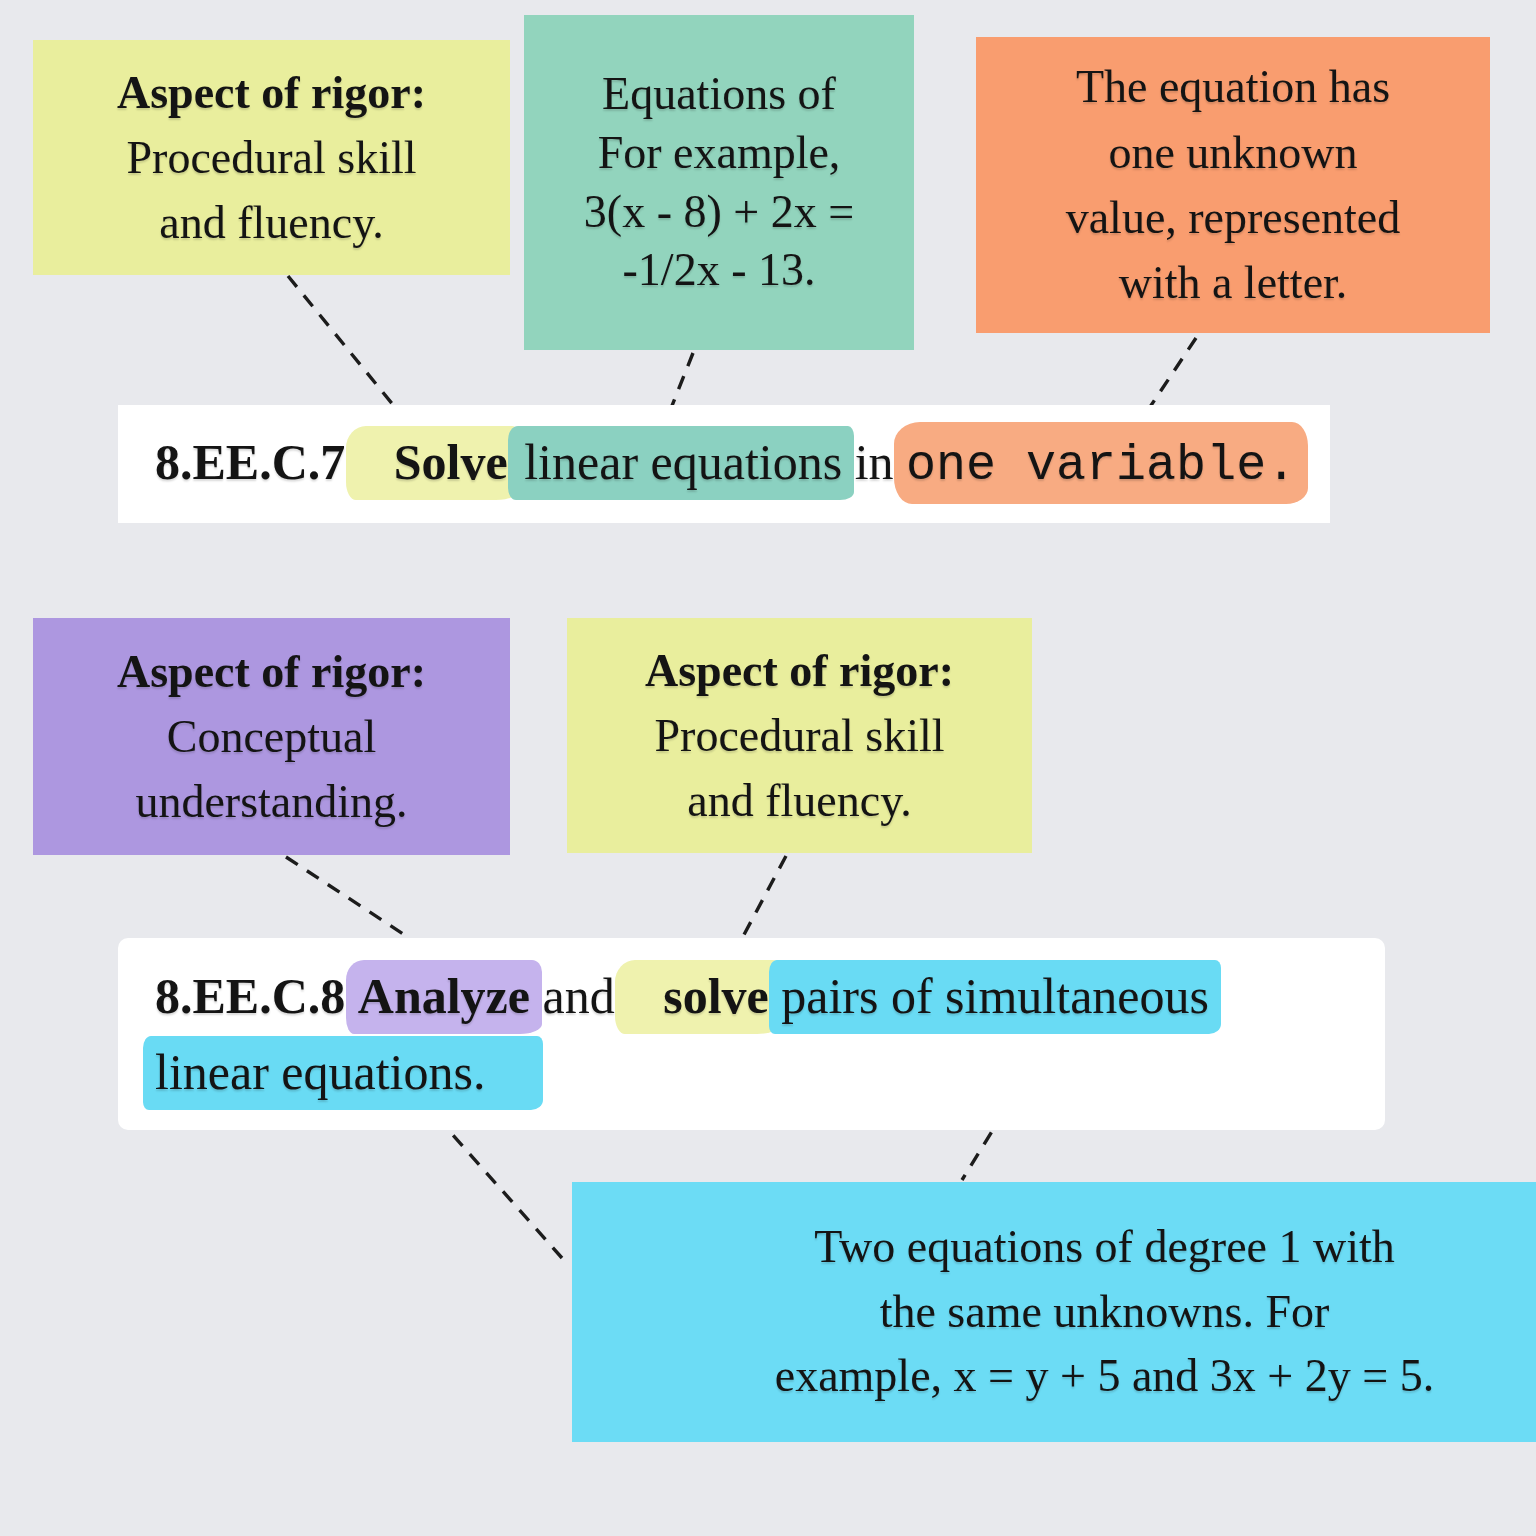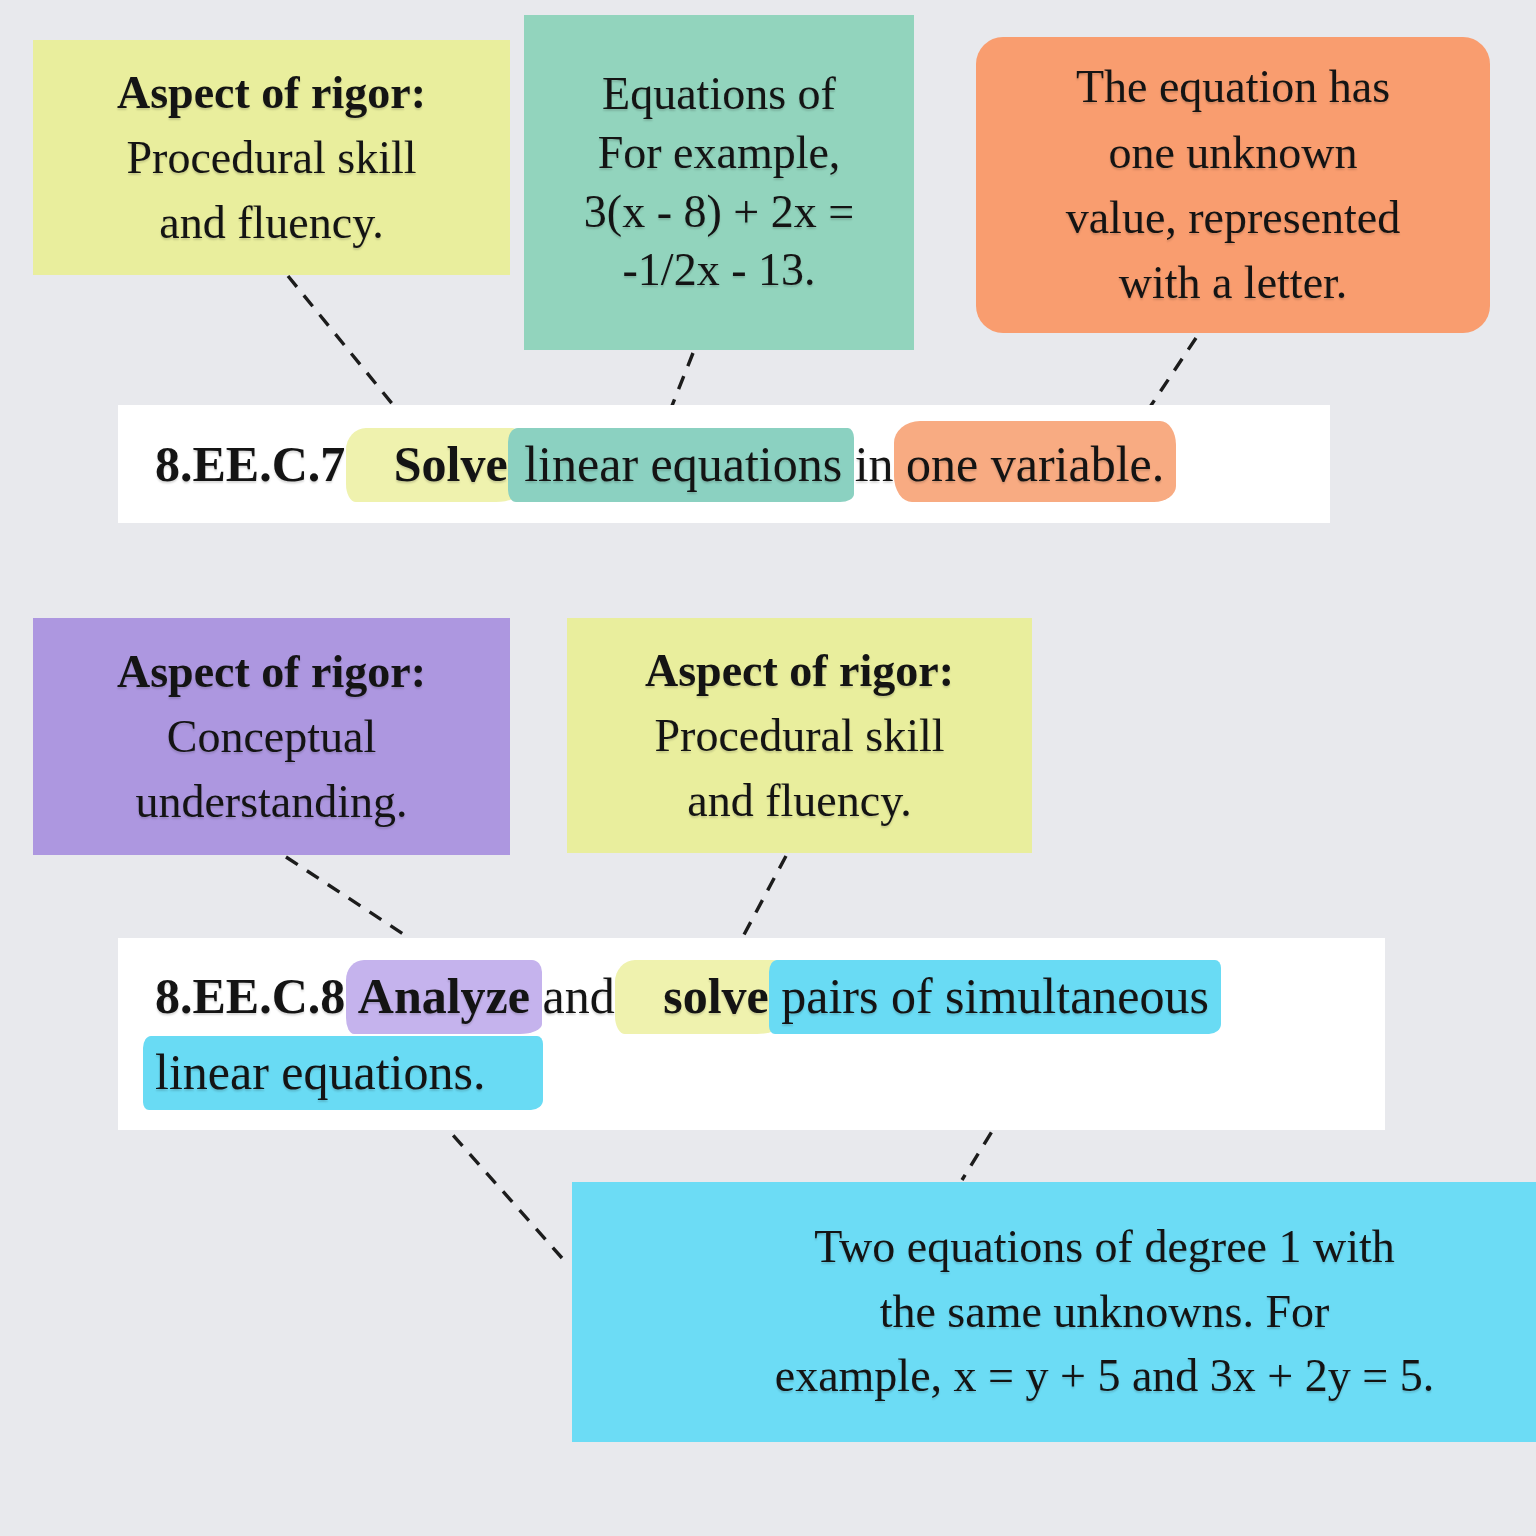--- a/index.html
+++ b/index.html
@@ -33,7 +33,7 @@
 
   #callout-y1     { left: 33px;  top: 40px;   width: 477px; height: 235px; background: var(--box-yellow); }
   #callout-teal   { left: 524px; top: 15px;   width: 390px; height: 335px; background: var(--box-teal); line-height: 1.28; }
-  #callout-orange { left: 976px; top: 37px;   width: 514px; height: 296px; background: var(--box-orange); border-radius: 27px; }
+  #callout-orange { left: 976px; top: 37px;   width: 514px; height: 296px; background: var(--box-orange); }
   #callout-purple { left: 33px;  top: 618px;  width: 477px; height: 237px; background: var(--box-purple); }
   #callout-y2     { left: 567px; top: 618px;  width: 465px; height: 235px; background: var(--box-yellow); }
   #callout-cyan   { left: 572px; top: 1182px; width: 1065px; height: 260px; background: var(--box-cyan); line-height: 1.4; }

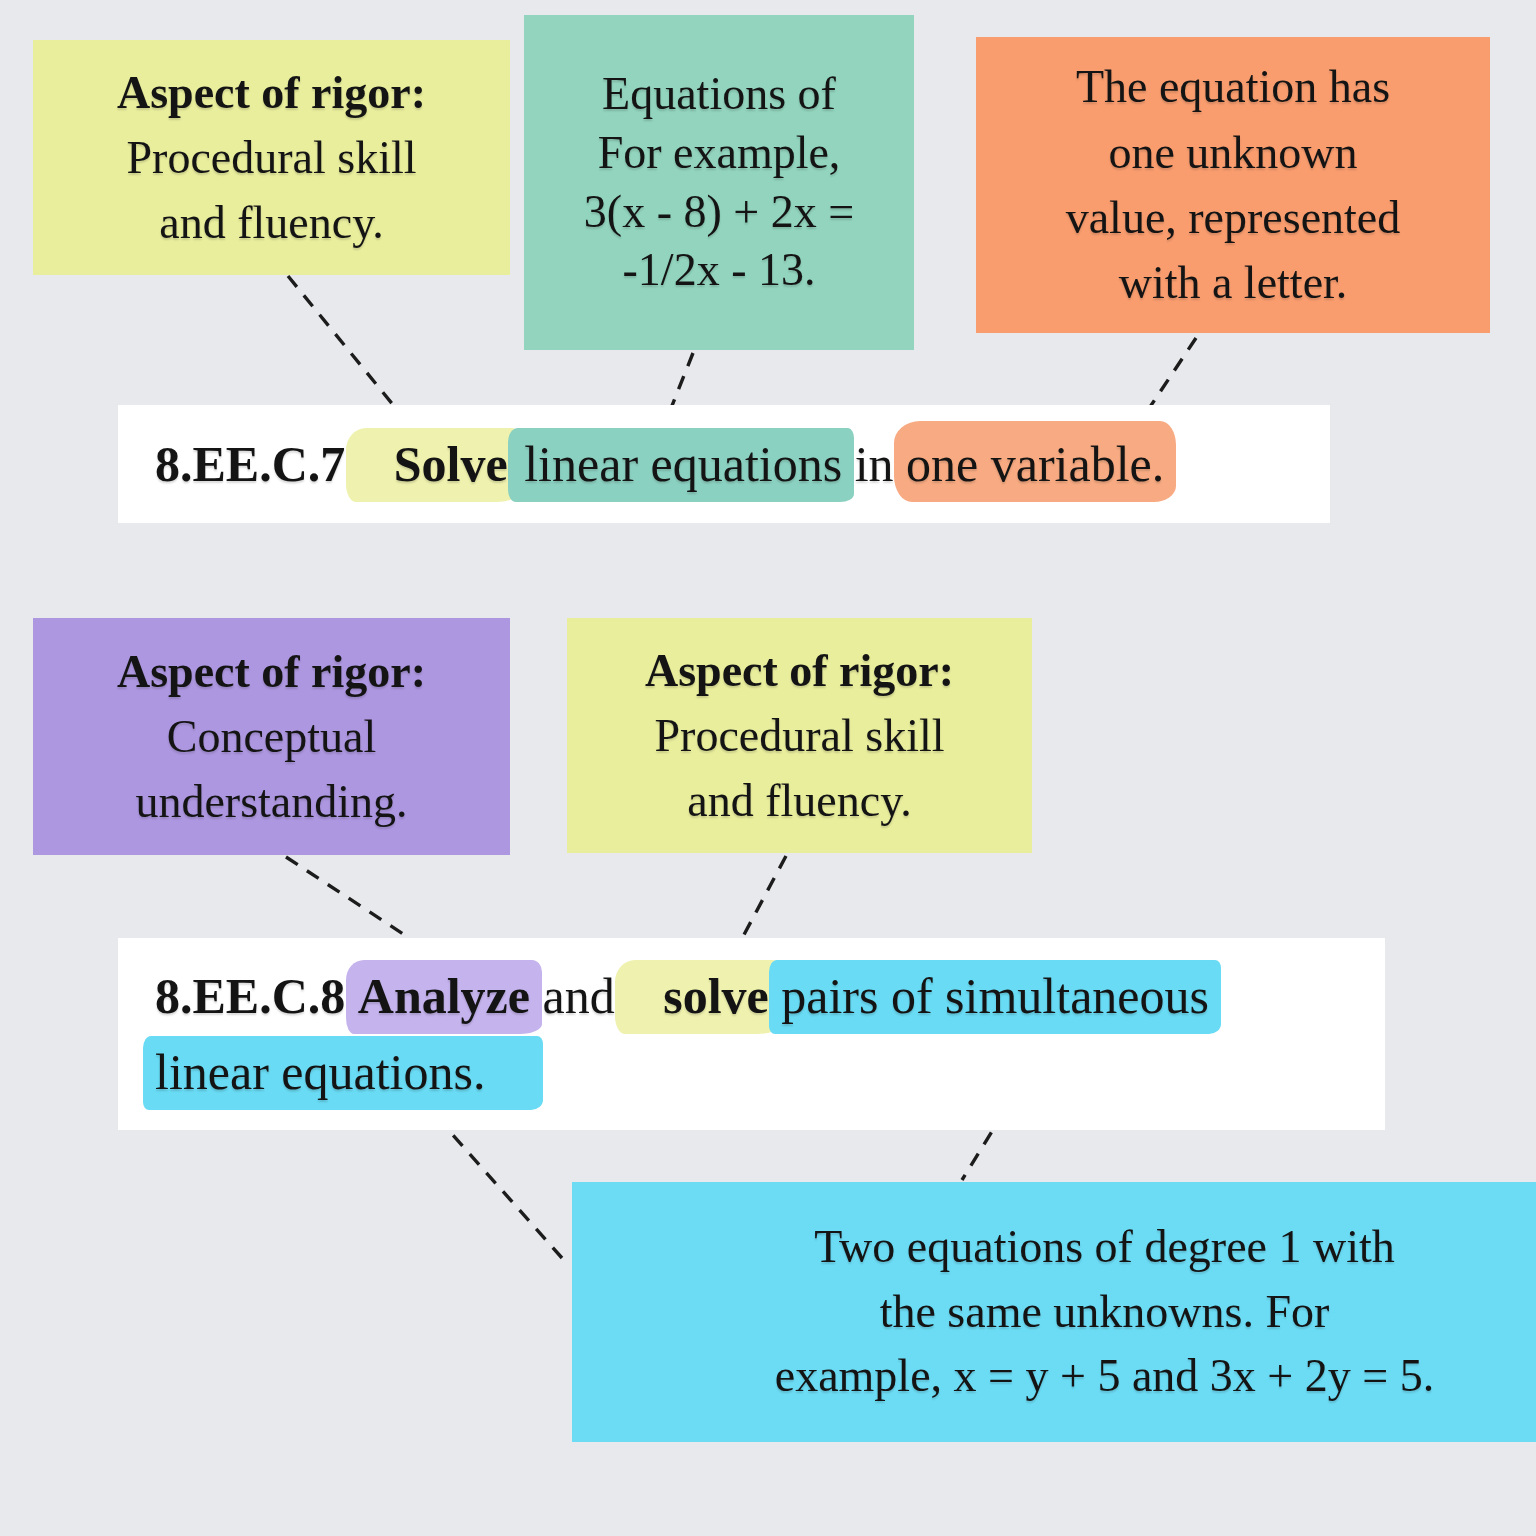--- a/index.html
+++ b/index.html
@@ -71,6 +71,7 @@
     background: var(--hl-orange);
     padding-top: 15px; 
     border-radius: 26px 16px 22px 18px / 22px 24px 16px 26px;
+    font-family: Liberation Mono, monospace;
   }
   .hl-purple {
     background: var(--hl-purple);

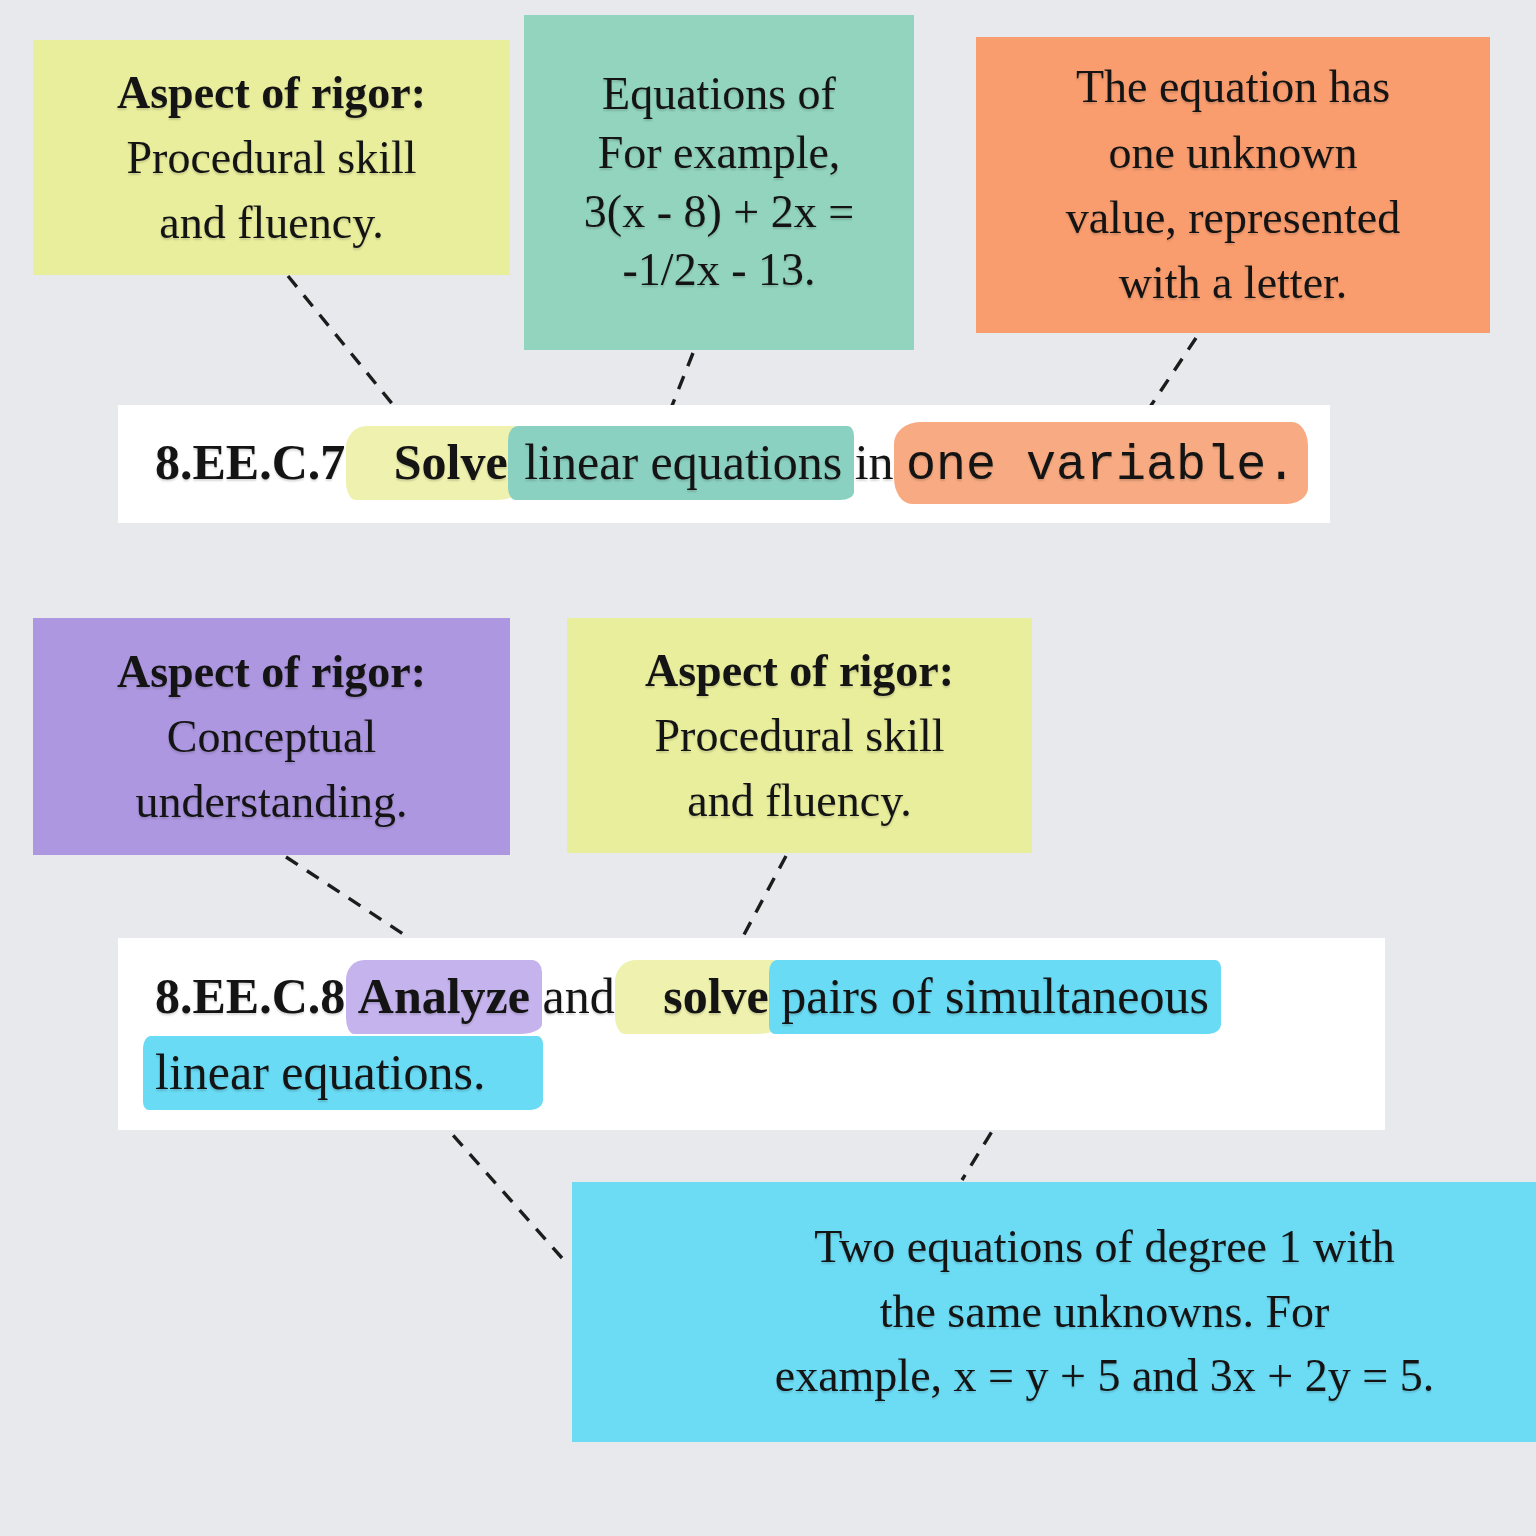--- a/index.html
+++ b/index.html
@@ -51,7 +51,7 @@
     text-shadow: 0 2px 2px rgba(20,20,20,0.16);
   }
   #bar1 { left: 118px; top: 405px; width: 1212px; height: 118px; }
-  #bar2 { left: 118px; top: 938px; width: 1267px; height: 192px; }
+  #bar2 { left: 118px; top: 938px; width: 1267px; height: 192px; border-radius: 10px; }
   .bar-line { white-space: nowrap; line-height: 76px; }
   .bold { font-weight: bold; }
 

